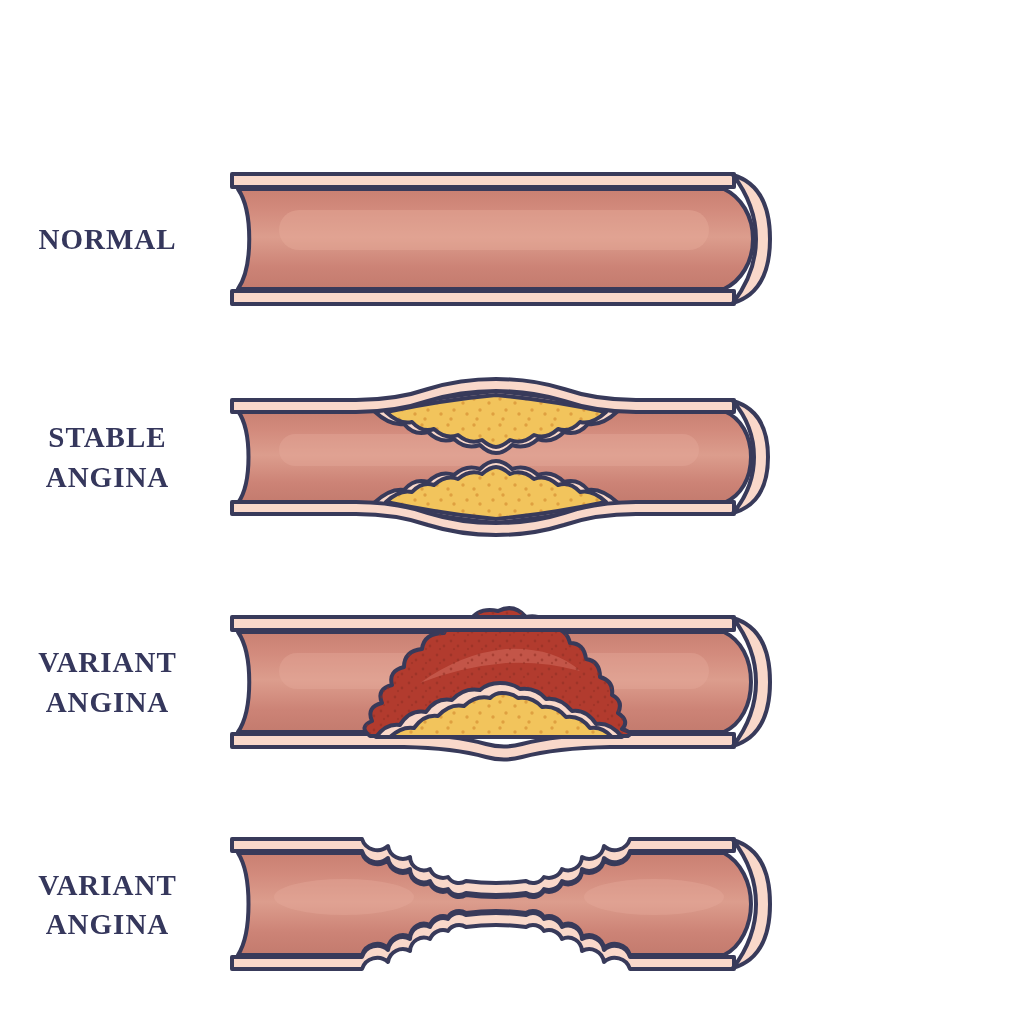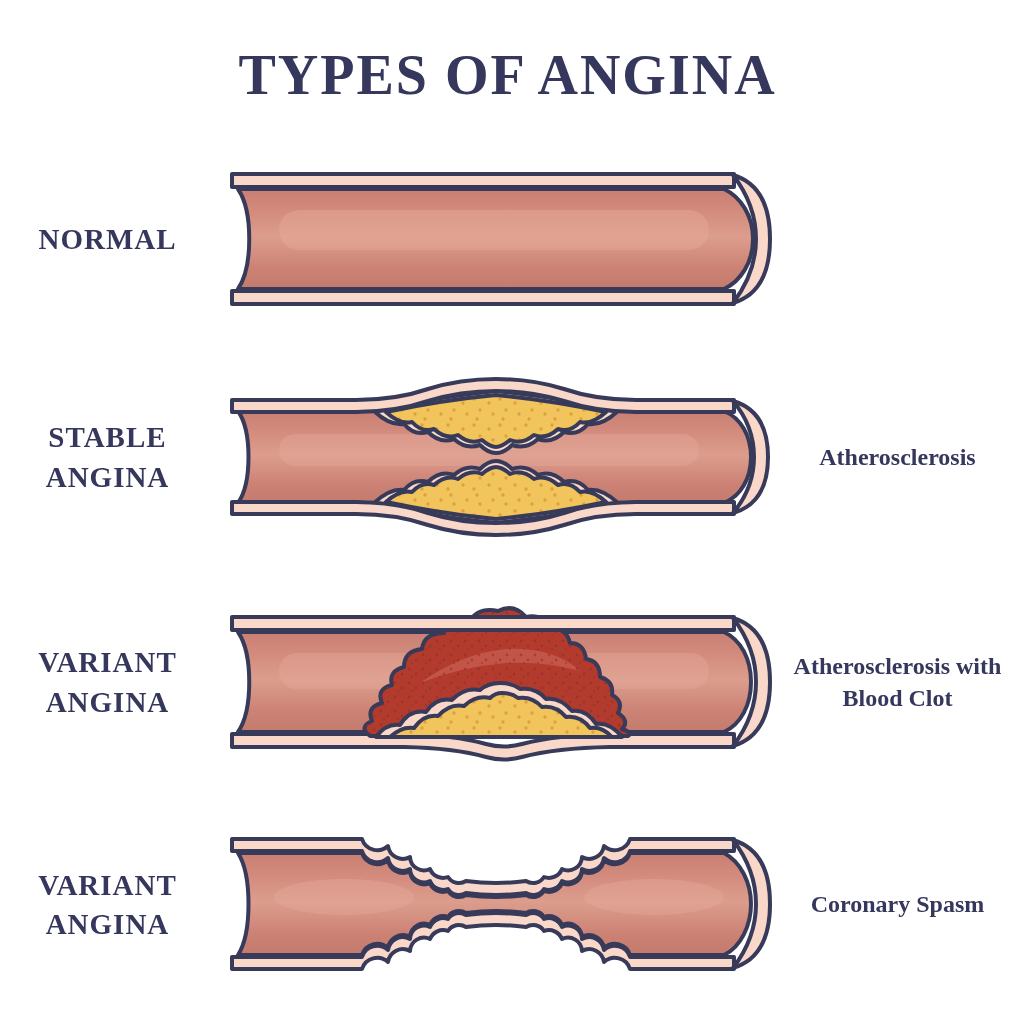--- a/index.html
+++ b/index.html
@@ -67,7 +67,6 @@
     </defs>
   </svg>
 
-  <div class="title">TYPES OF ANGINA</div>
 
   <div class="left-label" style="grid-row:2">NORMAL</div>
   <div class="art-cell" style="grid-row:2">

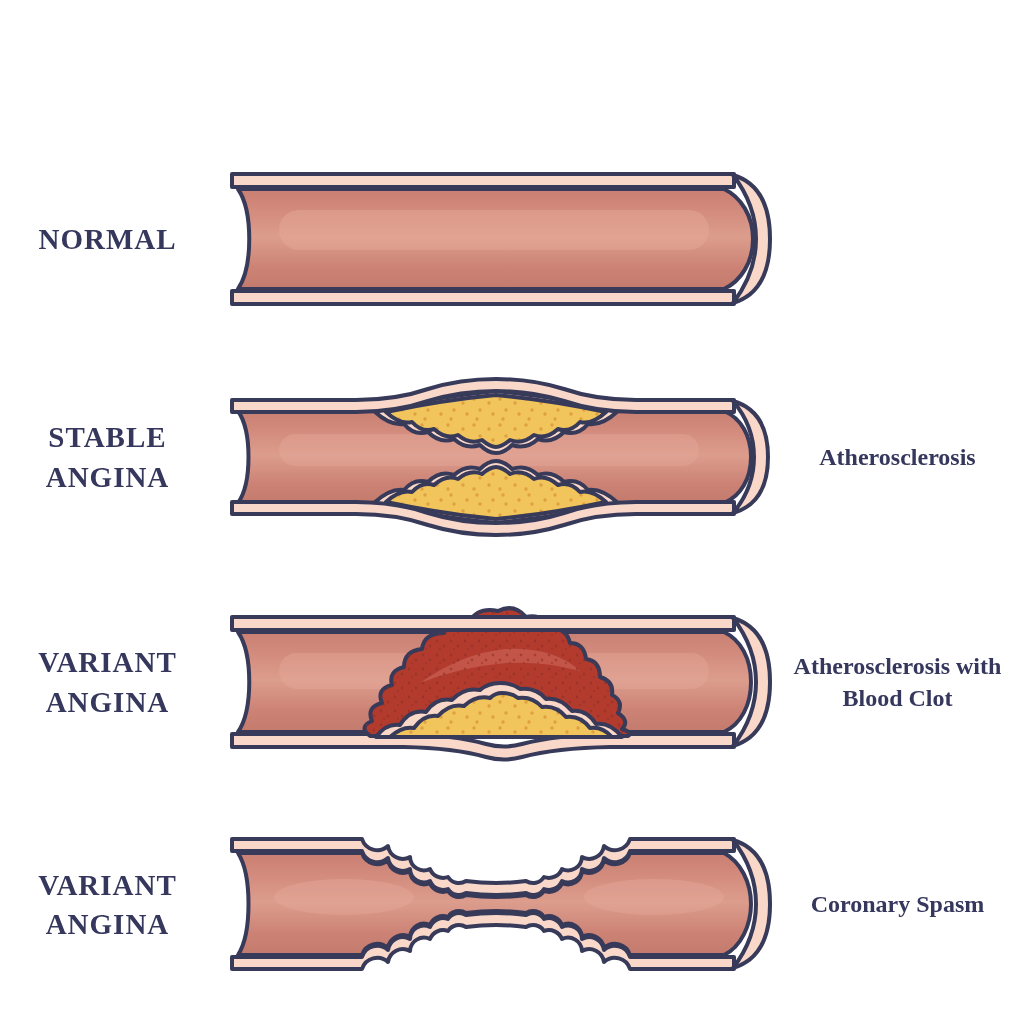--- a/index.html
+++ b/index.html
@@ -103,7 +103,6 @@
       </g>
     </svg>
   </div>
-  <div class="right-label" style="grid-row:3">Atherosclerosis</div>
 
   <div class="left-label" style="grid-row:4">VARIANT
 ANGINA</div>

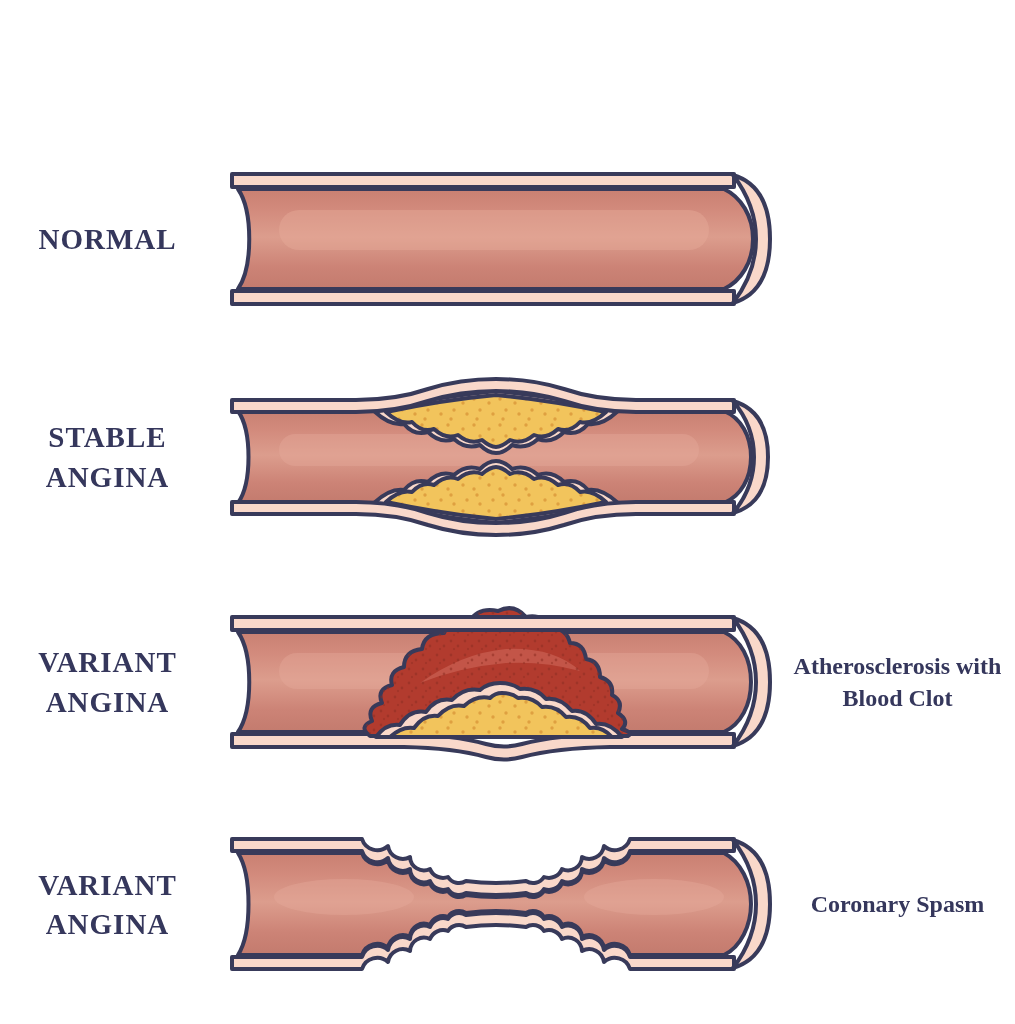--- a/index.html
+++ b/index.html
@@ -122,7 +122,6 @@
       </g>
     </svg>
   </div>
-  <div class="right-label" style="grid-row:4">Atherosclerosis with Blood Clot</div>
 
   <div class="left-label" style="grid-row:5">VARIANT
 ANGINA</div>

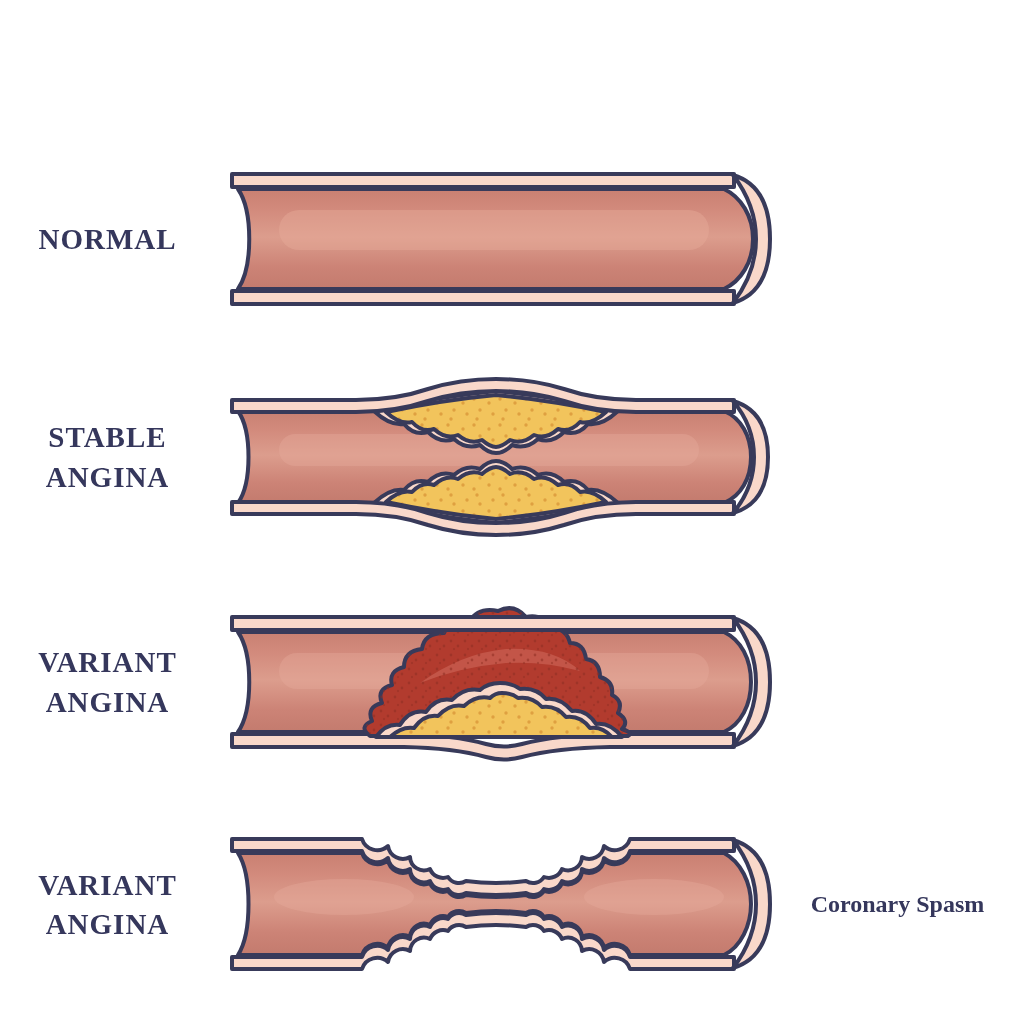--- a/index.html
+++ b/index.html
@@ -155,7 +155,6 @@
       </g>
     </svg>
   </div>
-  <div class="right-label" style="grid-row:5">Coronary Spasm</div>
 
 </div>
 

